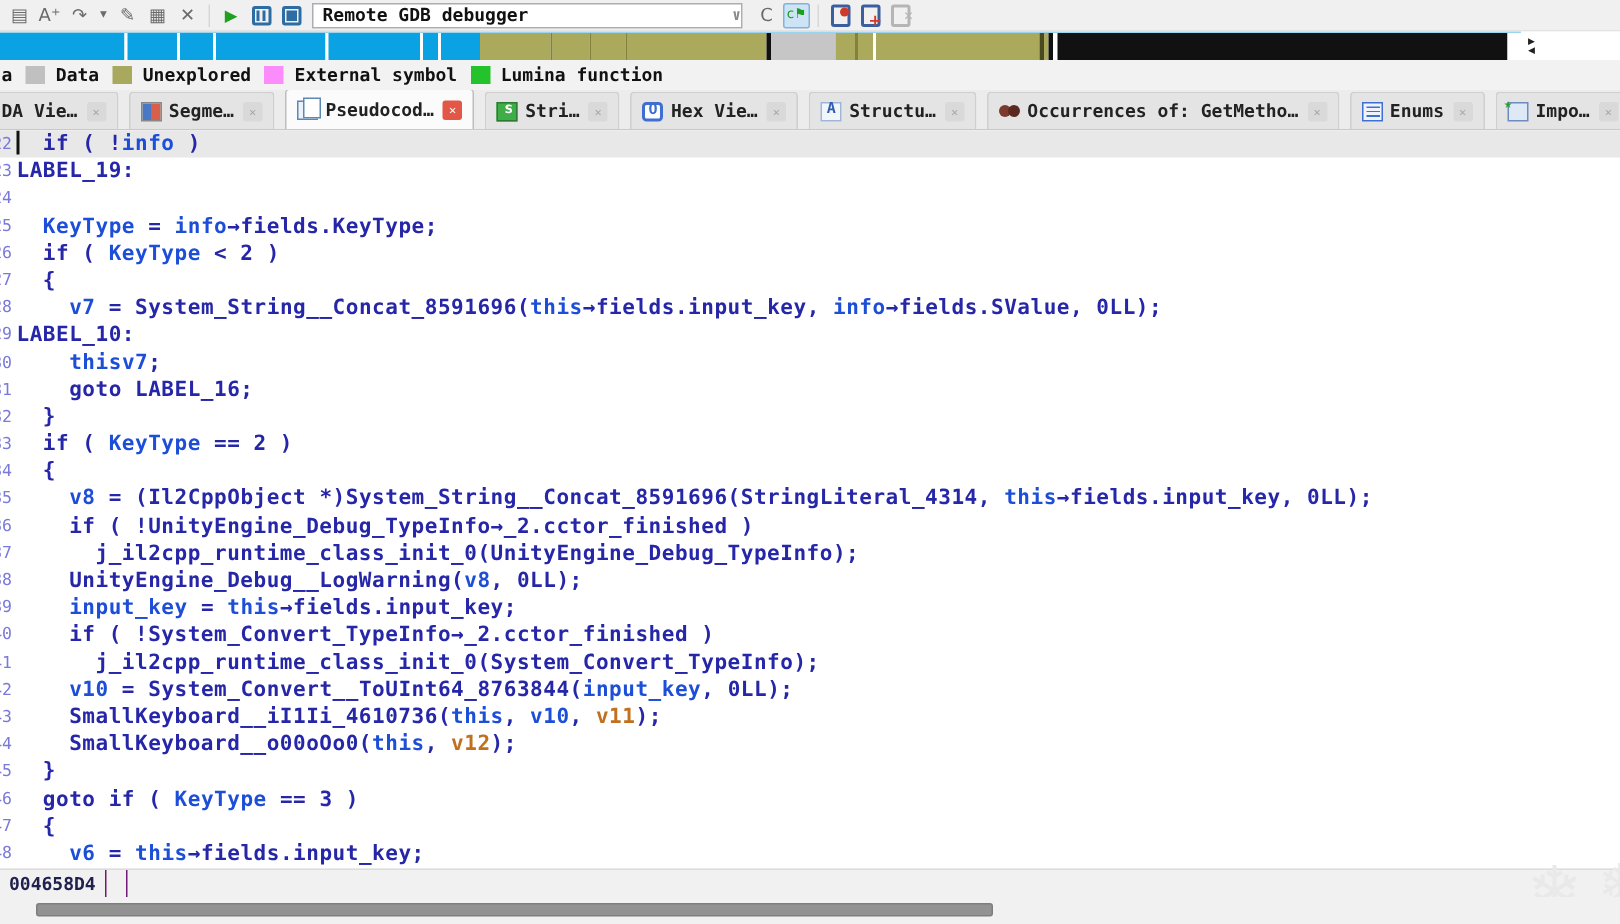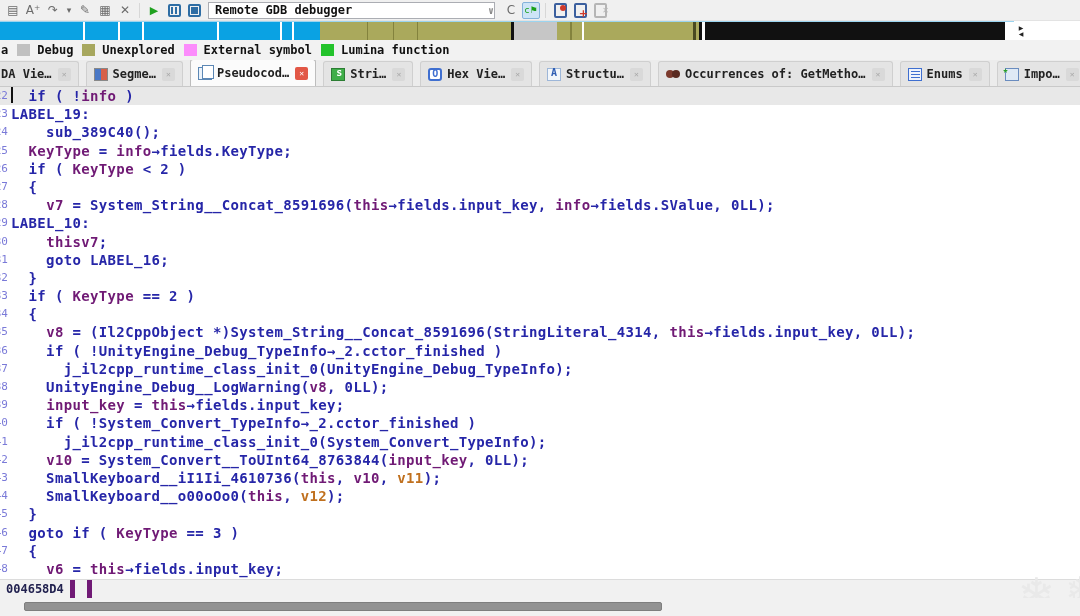--- a/index.html
+++ b/index.html
@@ -203,7 +203,7 @@
     <span class="partial">a</span>
   <span class="lg-item">
         <span class="lg-sw" style="background: rgb(192, 192, 192);"></span>
-        <span>Debug</span>
+        <span>Data</span>
       </span>
       <span class="lg-item">
         <span class="lg-sw" style="background: rgb(168, 168, 95);"></span>

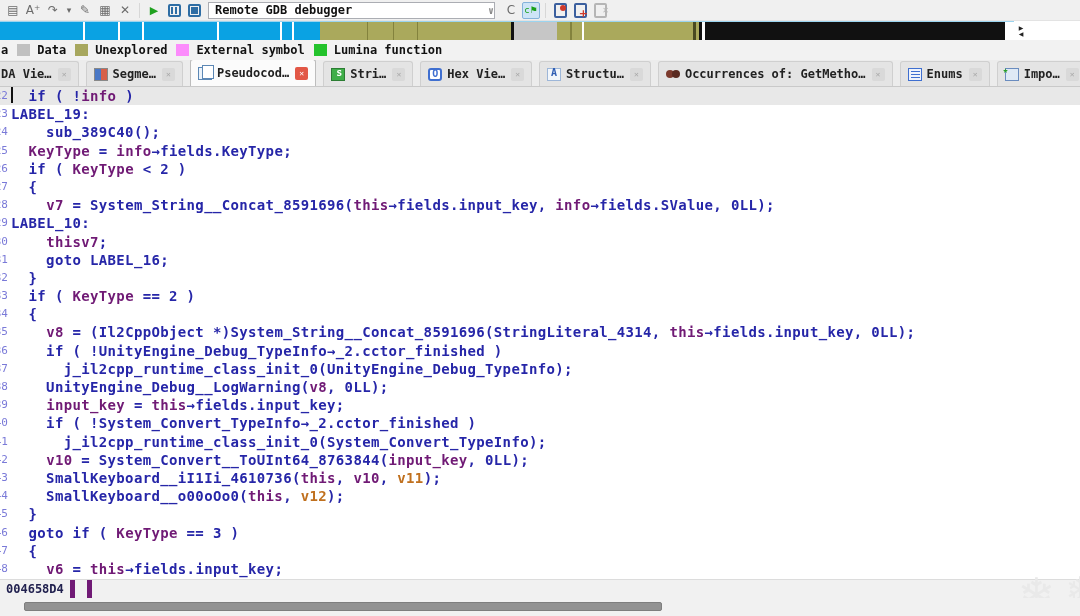--- a/index.html
+++ b/index.html
@@ -100,7 +100,7 @@
   .gut span { display:inline-block; width:34px; margin-left:-26px; text-align:right; }
   .caret { display:inline-block; width:2px; height:16px; background:#111; vertical-align:middle;
            margin-right:-2px; }
-  .tv { color:#701a75; } 
+  .tv { color:#1d4ed8; } 
   .to { color:#c0701e; } 
 
   

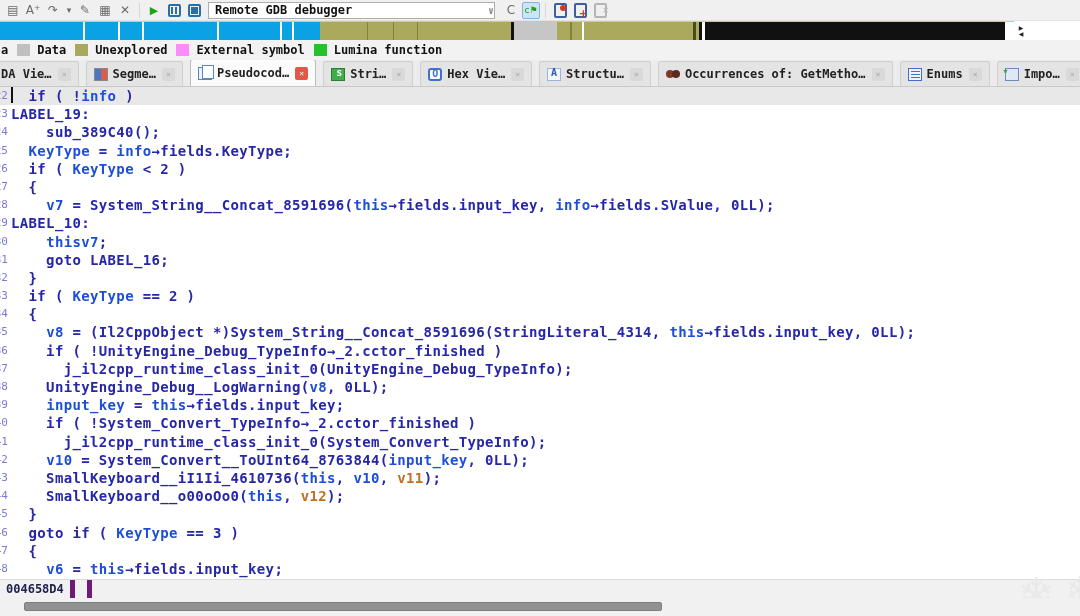--- a/index.html
+++ b/index.html
@@ -269,7 +269,7 @@
   <div class="code" id="code">
       <div class="line hl"><span class="gut"><span>22</span></span><span class="caret"></span><span>  if ( !</span><span class="tv">info</span><span> )</span></div>
       <div class="line"><span class="gut"><span>23</span></span><span>LABEL_19:</span></div>
-      <div class="line"><span class="gut"><span>24</span></span><span>    sub_389C40();</span></div>
+      <div class="line"><span class="gut"><span>24</span></span></div>
       <div class="line"><span class="gut"><span>25</span></span><span>  </span><span class="tv">KeyType</span><span> = </span><span class="tv">info</span><span>→fields.KeyType;</span></div>
       <div class="line"><span class="gut"><span>26</span></span><span>  if ( </span><span class="tv">KeyType</span><span> &lt; 2 )</span></div>
       <div class="line"><span class="gut"><span>27</span></span><span>  {</span></div>

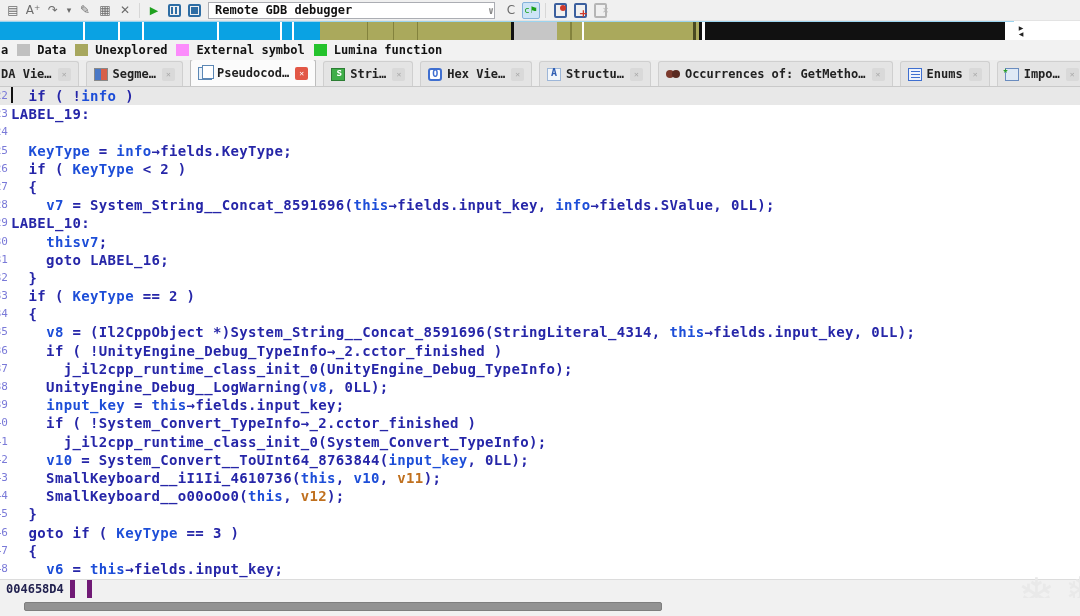--- a/index.html
+++ b/index.html
@@ -108,7 +108,7 @@
             display:flex; align-items:center; position:relative;
             font-family:"DejaVu Sans Mono", monospace; font-size:12px; font-weight:bold; color:#21214f; }
   .st-cell { padding:4px 6px; height:100%; display:flex; align-items:center;
-             border-right:5px solid #701a75; }
+             border-right:1px solid #701a75; }
   .snow { position:absolute; color:#e9e9e9; z-index:0; pointer-events:none; }
   .snow.s1 { font-size:52px; right:28px; bottom:-26px; }
   .snow.s2 { font-size:40px; right:-12px; bottom:-14px; }

